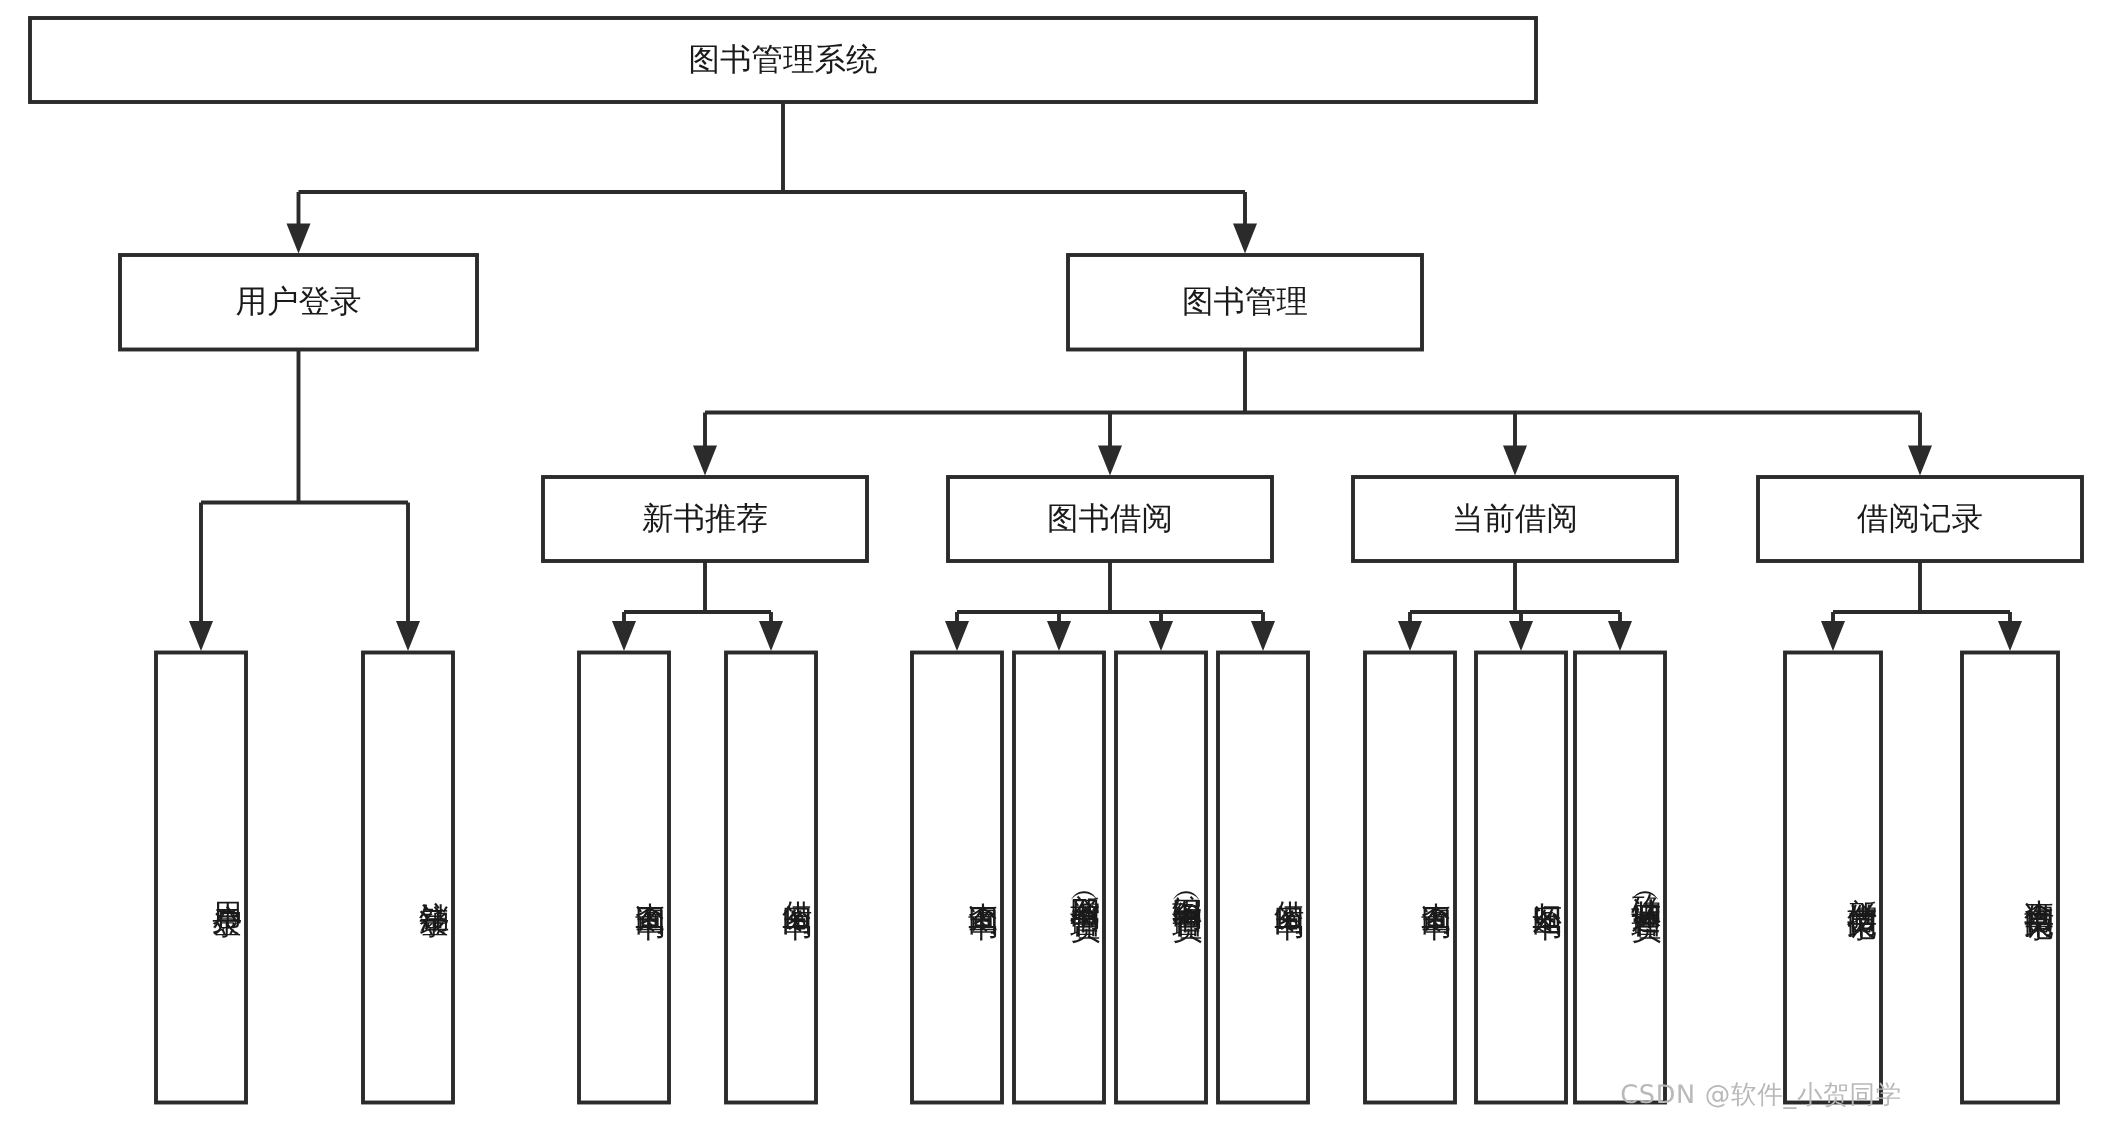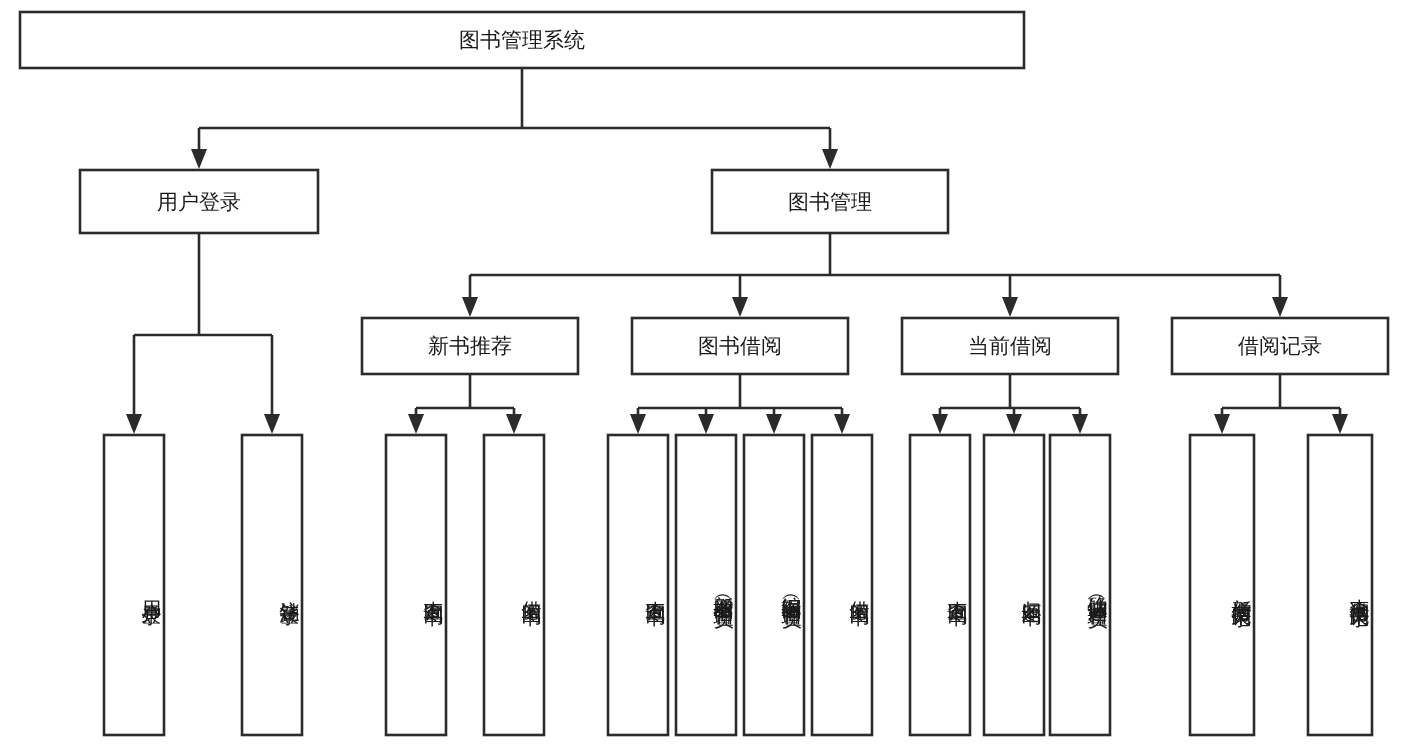--- a/index.html
+++ b/index.html
@@ -218,6 +218,7 @@
       <div class="leaf-label" style="left: 1308px; top: 449px; width: 64px; height: 280px;">查询借阅记录</div>
     </div>
 
+  <div class="watermark">CSDN @软件_小贺同学</div>
 
 </div>
 

